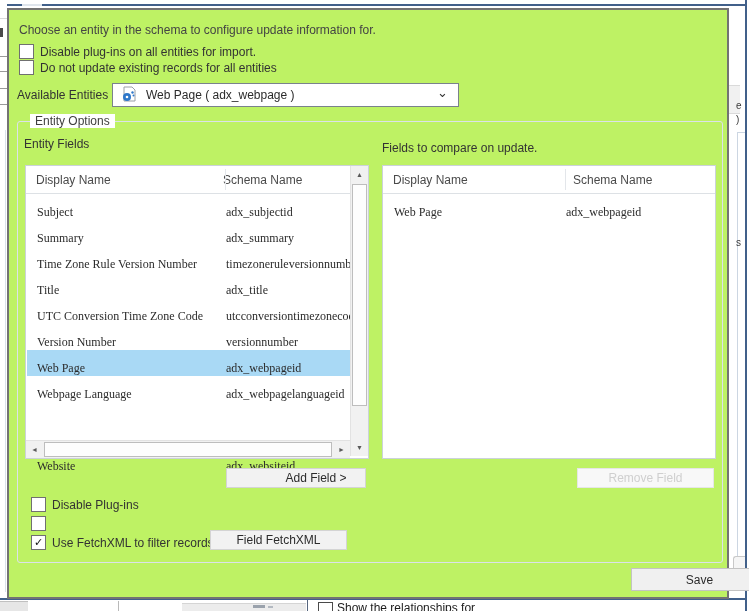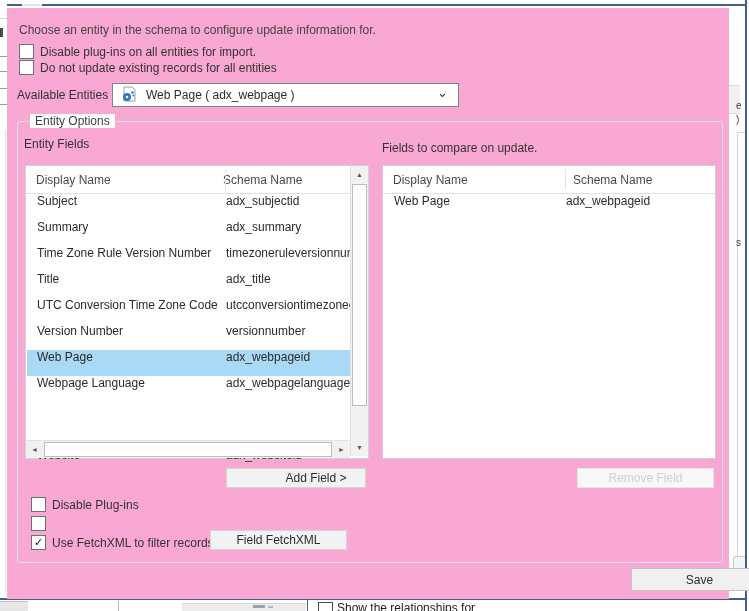--- a/index.html
+++ b/index.html
@@ -32,7 +32,7 @@
   .bs-textclip{left:337px;top:601px;width:160px;height:10px;overflow:hidden;color:#1c1c1c;}
 
   
-  .dialog{left:7px;top:8px;width:718px;height:587px;background:#f9a8d4;border:2px solid #f9a8d4;}
+  .dialog{left:7px;top:8px;width:718px;height:587px;background:#bef264;border:2px solid #737373;}
   .instruction{left:10px;top:13px;color:#444;}
   .cb-box{width:13px;height:13px;border:1px solid #707070;background:#fff;display:inline-block;
           text-align:center;line-height:12px;font-size:11px;color:#111;}

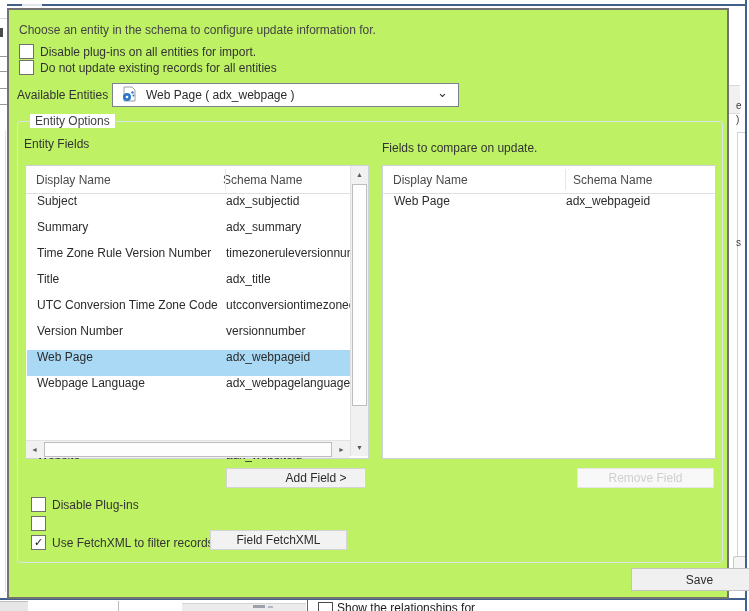--- a/index.html
+++ b/index.html
@@ -53,7 +53,7 @@
   .tbl-header{position:absolute;left:0;top:0;right:0;height:27px;border-bottom:1px solid #dde1e5;
               color:#4a4a4a;display:flex;align-items:center;}
   .hdr-div{position:absolute;top:3px;bottom:3px;width:1px;background:#e3e6ea;}
-  .trow{position:absolute;left:1px;height:26px;display:flex;align-items:flex-start;white-space:nowrap;}
+  .trow{position:absolute;left:1px;height:26px;display:flex;align-items:flex-end;white-space:nowrap;font-family:Liberation Serif, serif;}
   .trow .c1{overflow:hidden;padding-left:10px;box-sizing:border-box;}
   .trow .c2{overflow:hidden;}
   .trow.selected{background:#a9d9f5;}

